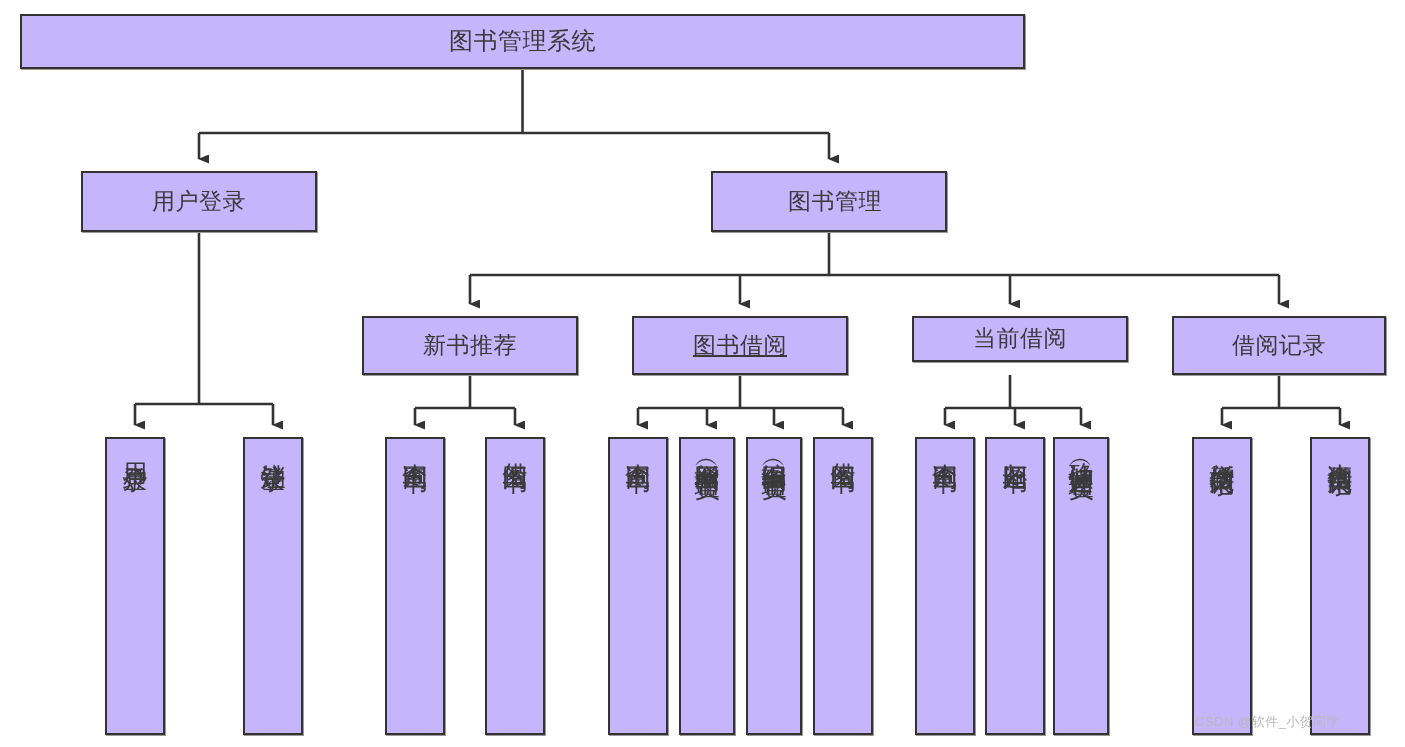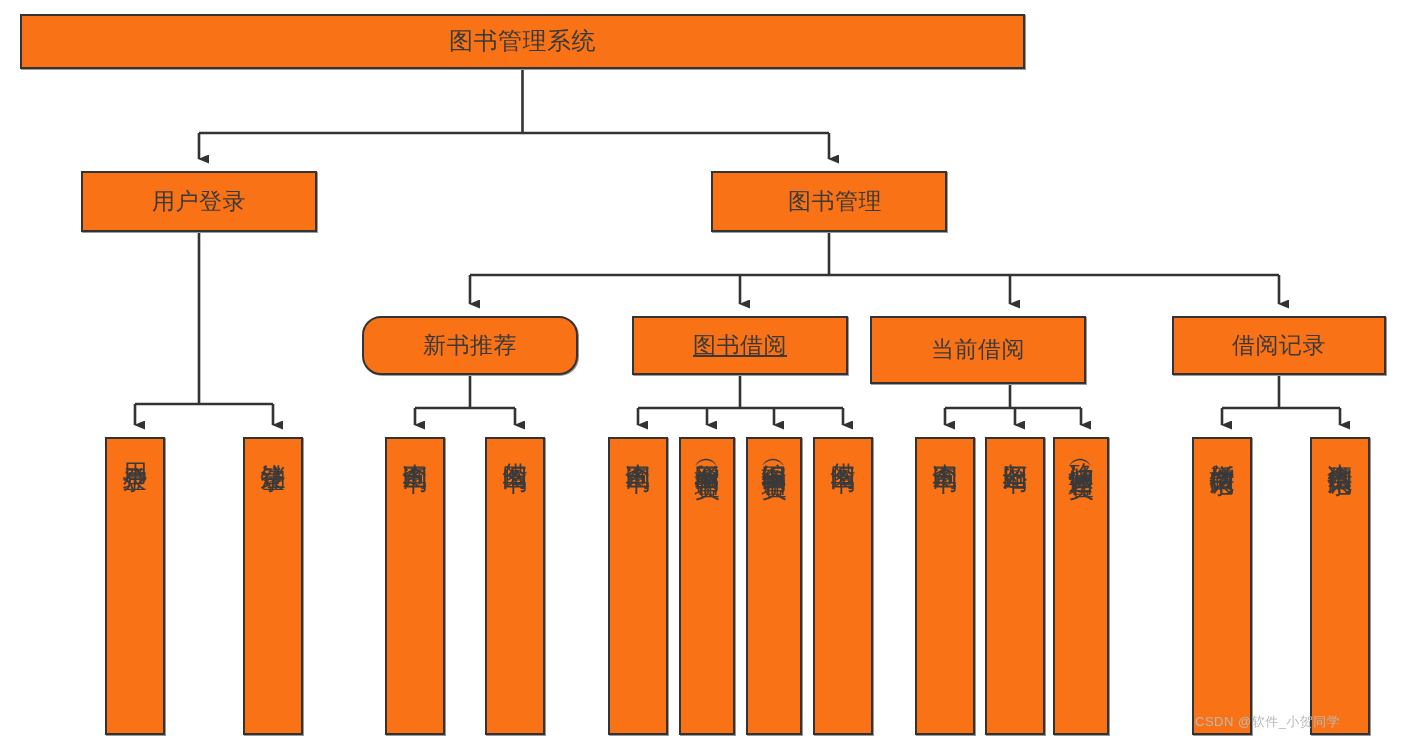--- a/index.html
+++ b/index.html
@@ -29,7 +29,7 @@
   .node {
     position: absolute;
     box-sizing: border-box;
-    background: #f97316;
+    background: #c4b5fd;
     border: 2px solid #333333;
     box-shadow: 1px 1px 0 0 #9a9a9a;
     display: flex;

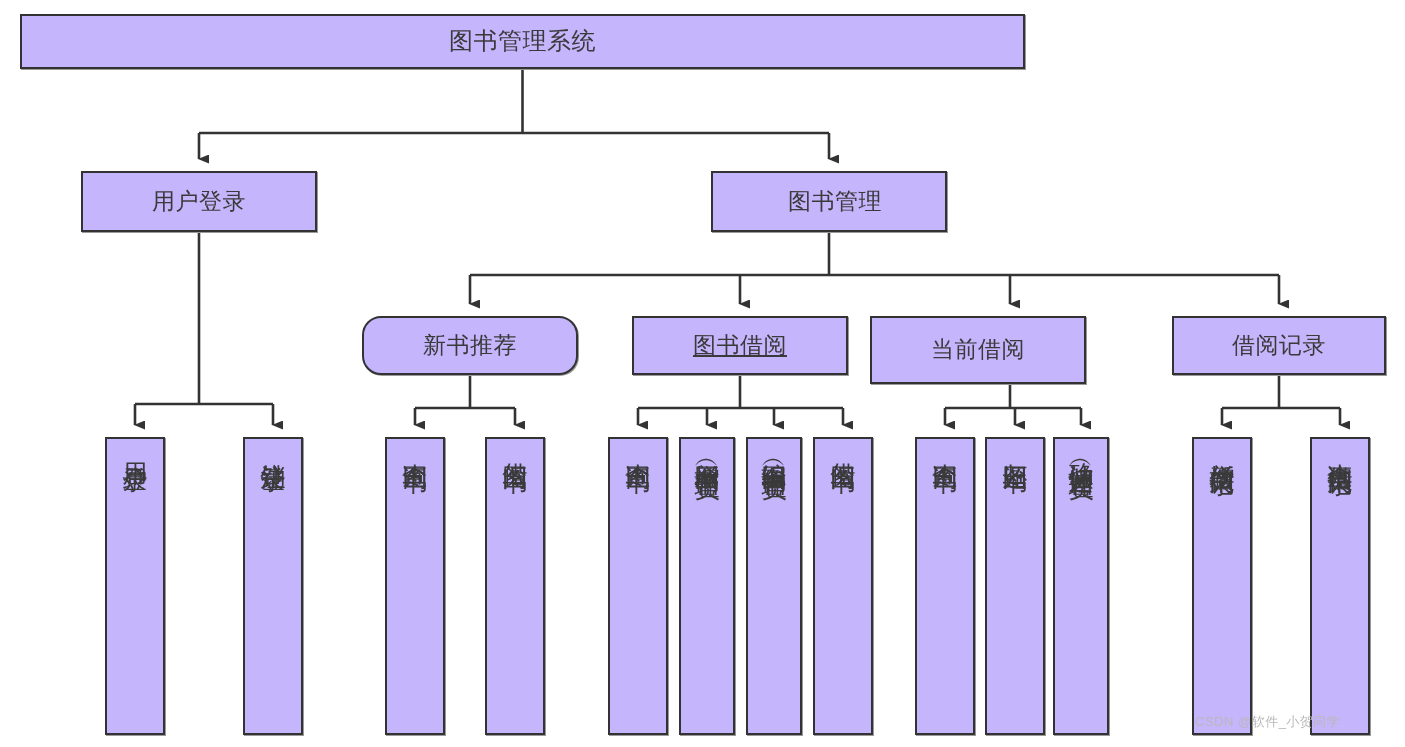--- a/index.html
+++ b/index.html
@@ -132,7 +132,7 @@
       <div class="node horizontal" style="left: 711px; top: 171px; width: 236px; height: 61px; padding-left: 12px;">
         <span class="node-label">图书管理</span>
       </div>
-      <div class="node horizontal" style="left: 362px; top: 316px; width: 216px; height: 59px; border-radius: 19px;">
+      <div class="node horizontal" style="left: 362px; top: 316px; width: 216px; height: 59px;">
         <span class="node-label">新书推荐</span>
       </div>
       <div class="node horizontal" style="left: 632px; top: 316px; width: 216px; height: 59px; text-decoration: underline;">

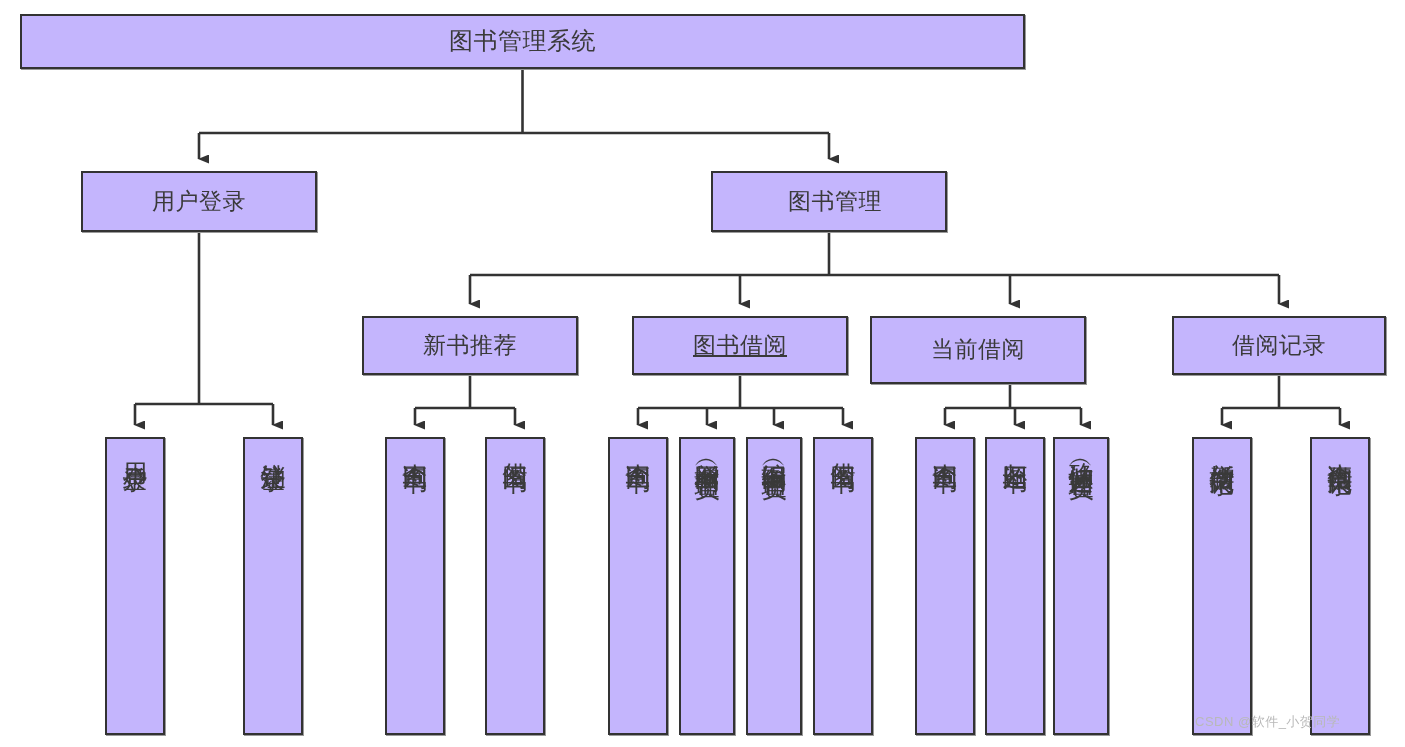--- a/index.html
+++ b/index.html
@@ -138,7 +138,7 @@
       <div class="node horizontal" style="left: 632px; top: 316px; width: 216px; height: 59px; text-decoration: underline;">
         <span class="node-label">图书借阅</span>
       </div>
-      <div class="node horizontal" style="left: 870px; top: 316px; width: 216px; height: 68px;">
+      <div class="node horizontal" style="left: 912px; top: 316px; width: 216px; height: 46px;">
         <span class="node-label">当前借阅</span>
       </div>
       <div class="node horizontal" style="left: 1172px; top: 316px; width: 214px; height: 59px;">

